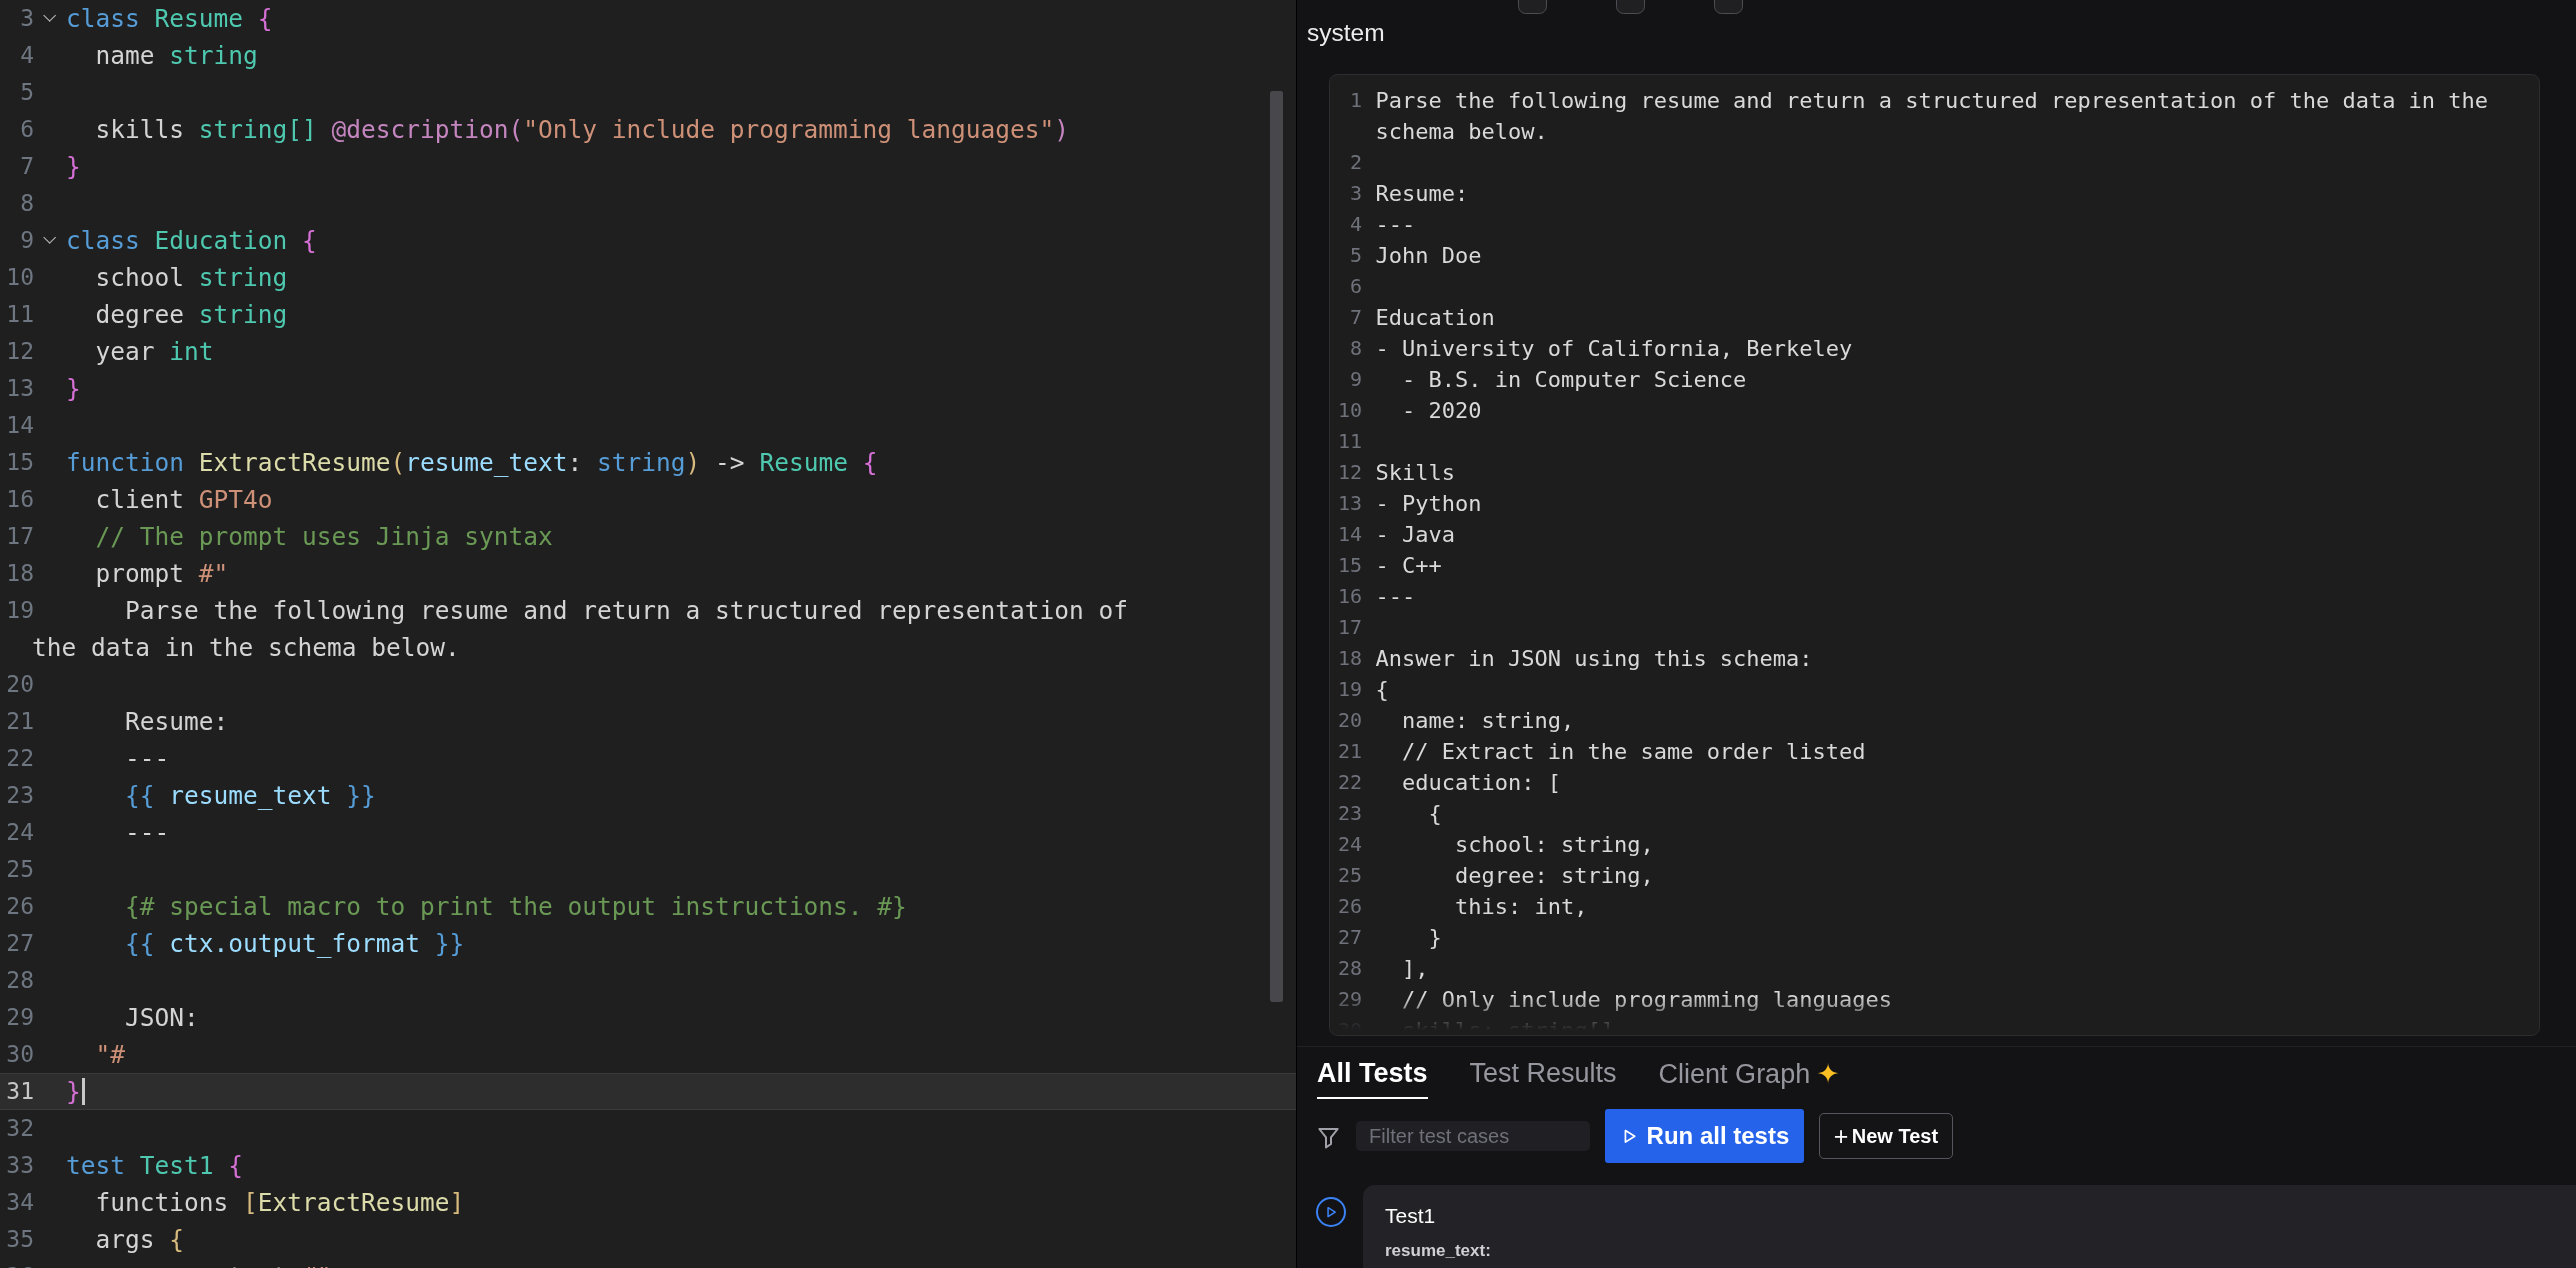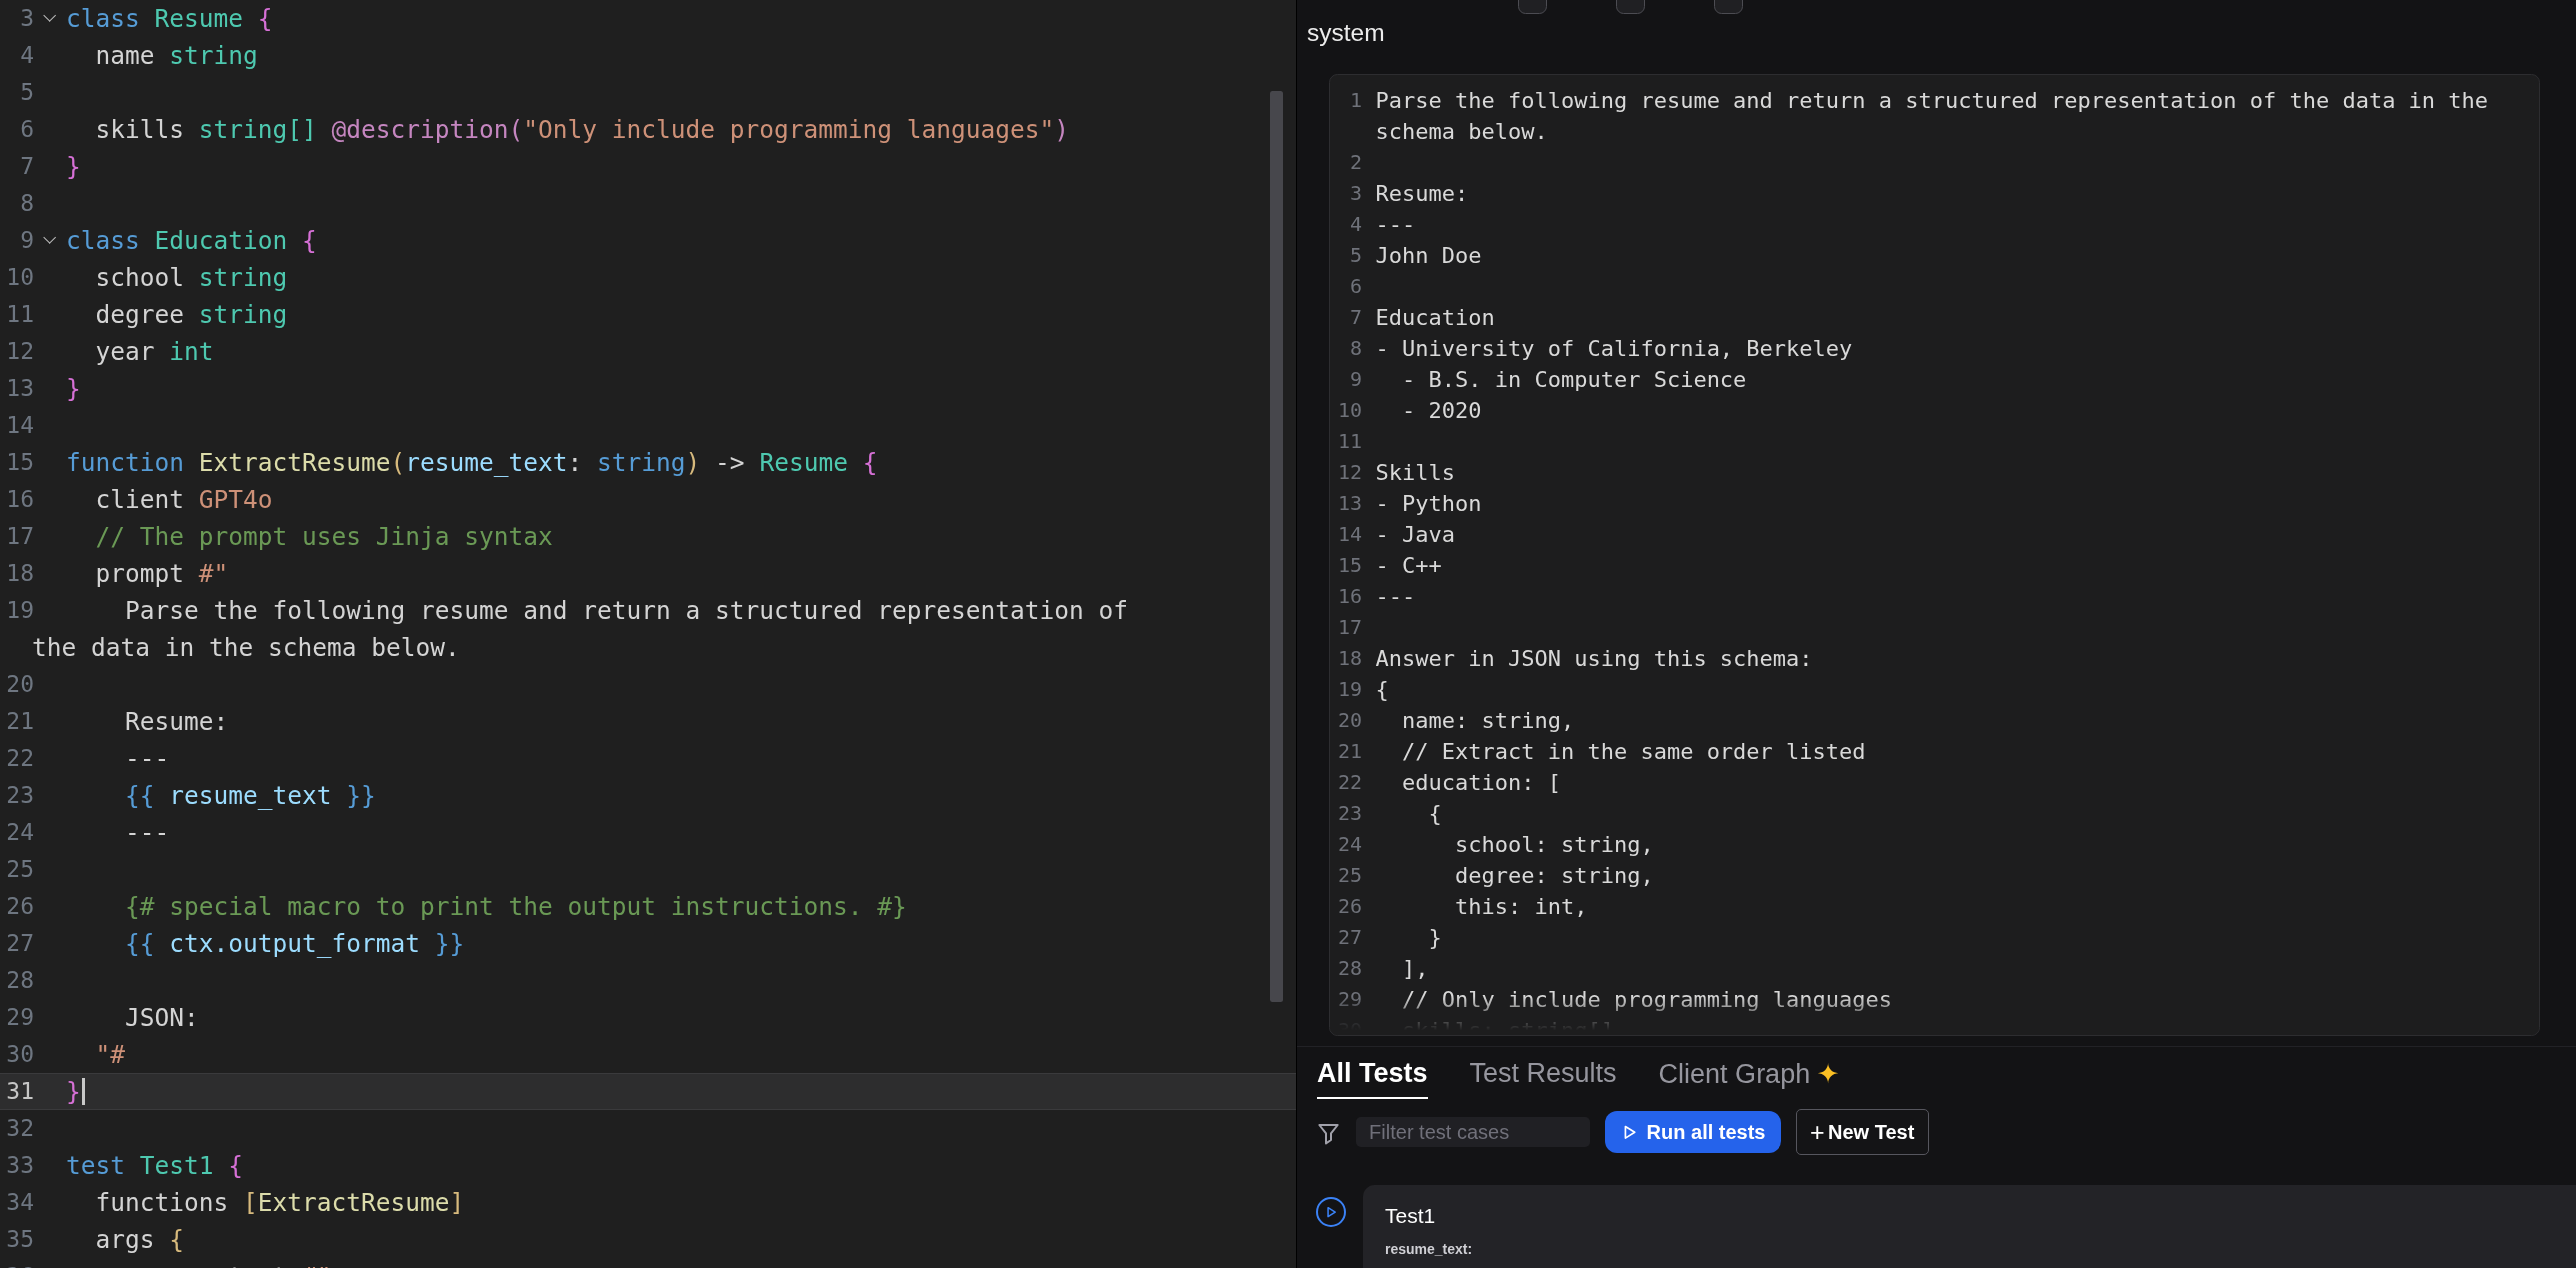--- a/index.html
+++ b/index.html
@@ -60,9 +60,9 @@
                   color:#e5e5e5; font-size:20px; padding:0 13.5px;
                   font-family:"Liberation Sans", sans-serif; outline:none; }
   .filter-input::placeholder { color:#70707a; }
-  .btn-run { display:flex; align-items:center; gap:8.4px; height:42px; padding:0 15px;
-             background:var(--accent-blue, #2563eb); border:none; border-radius:12px;
-             color:#fff; font-size:20px; font-weight:600;
+  .btn-run { display:flex; align-items:center; gap:8.4px; height:54px; padding:0 15px;
+             background:var(--accent-blue, #2563eb); border:none; border-radius:3px;
+             color:#fff; font-size:24px; font-weight:600;
              font-family:"Liberation Sans", sans-serif; cursor:pointer; }
   .btn-new { display:flex; align-items:center; gap:3.4px; height:46px; padding:0 13.5px;
              background:#141416; border:1.7px solid #56565e; border-radius:5px;

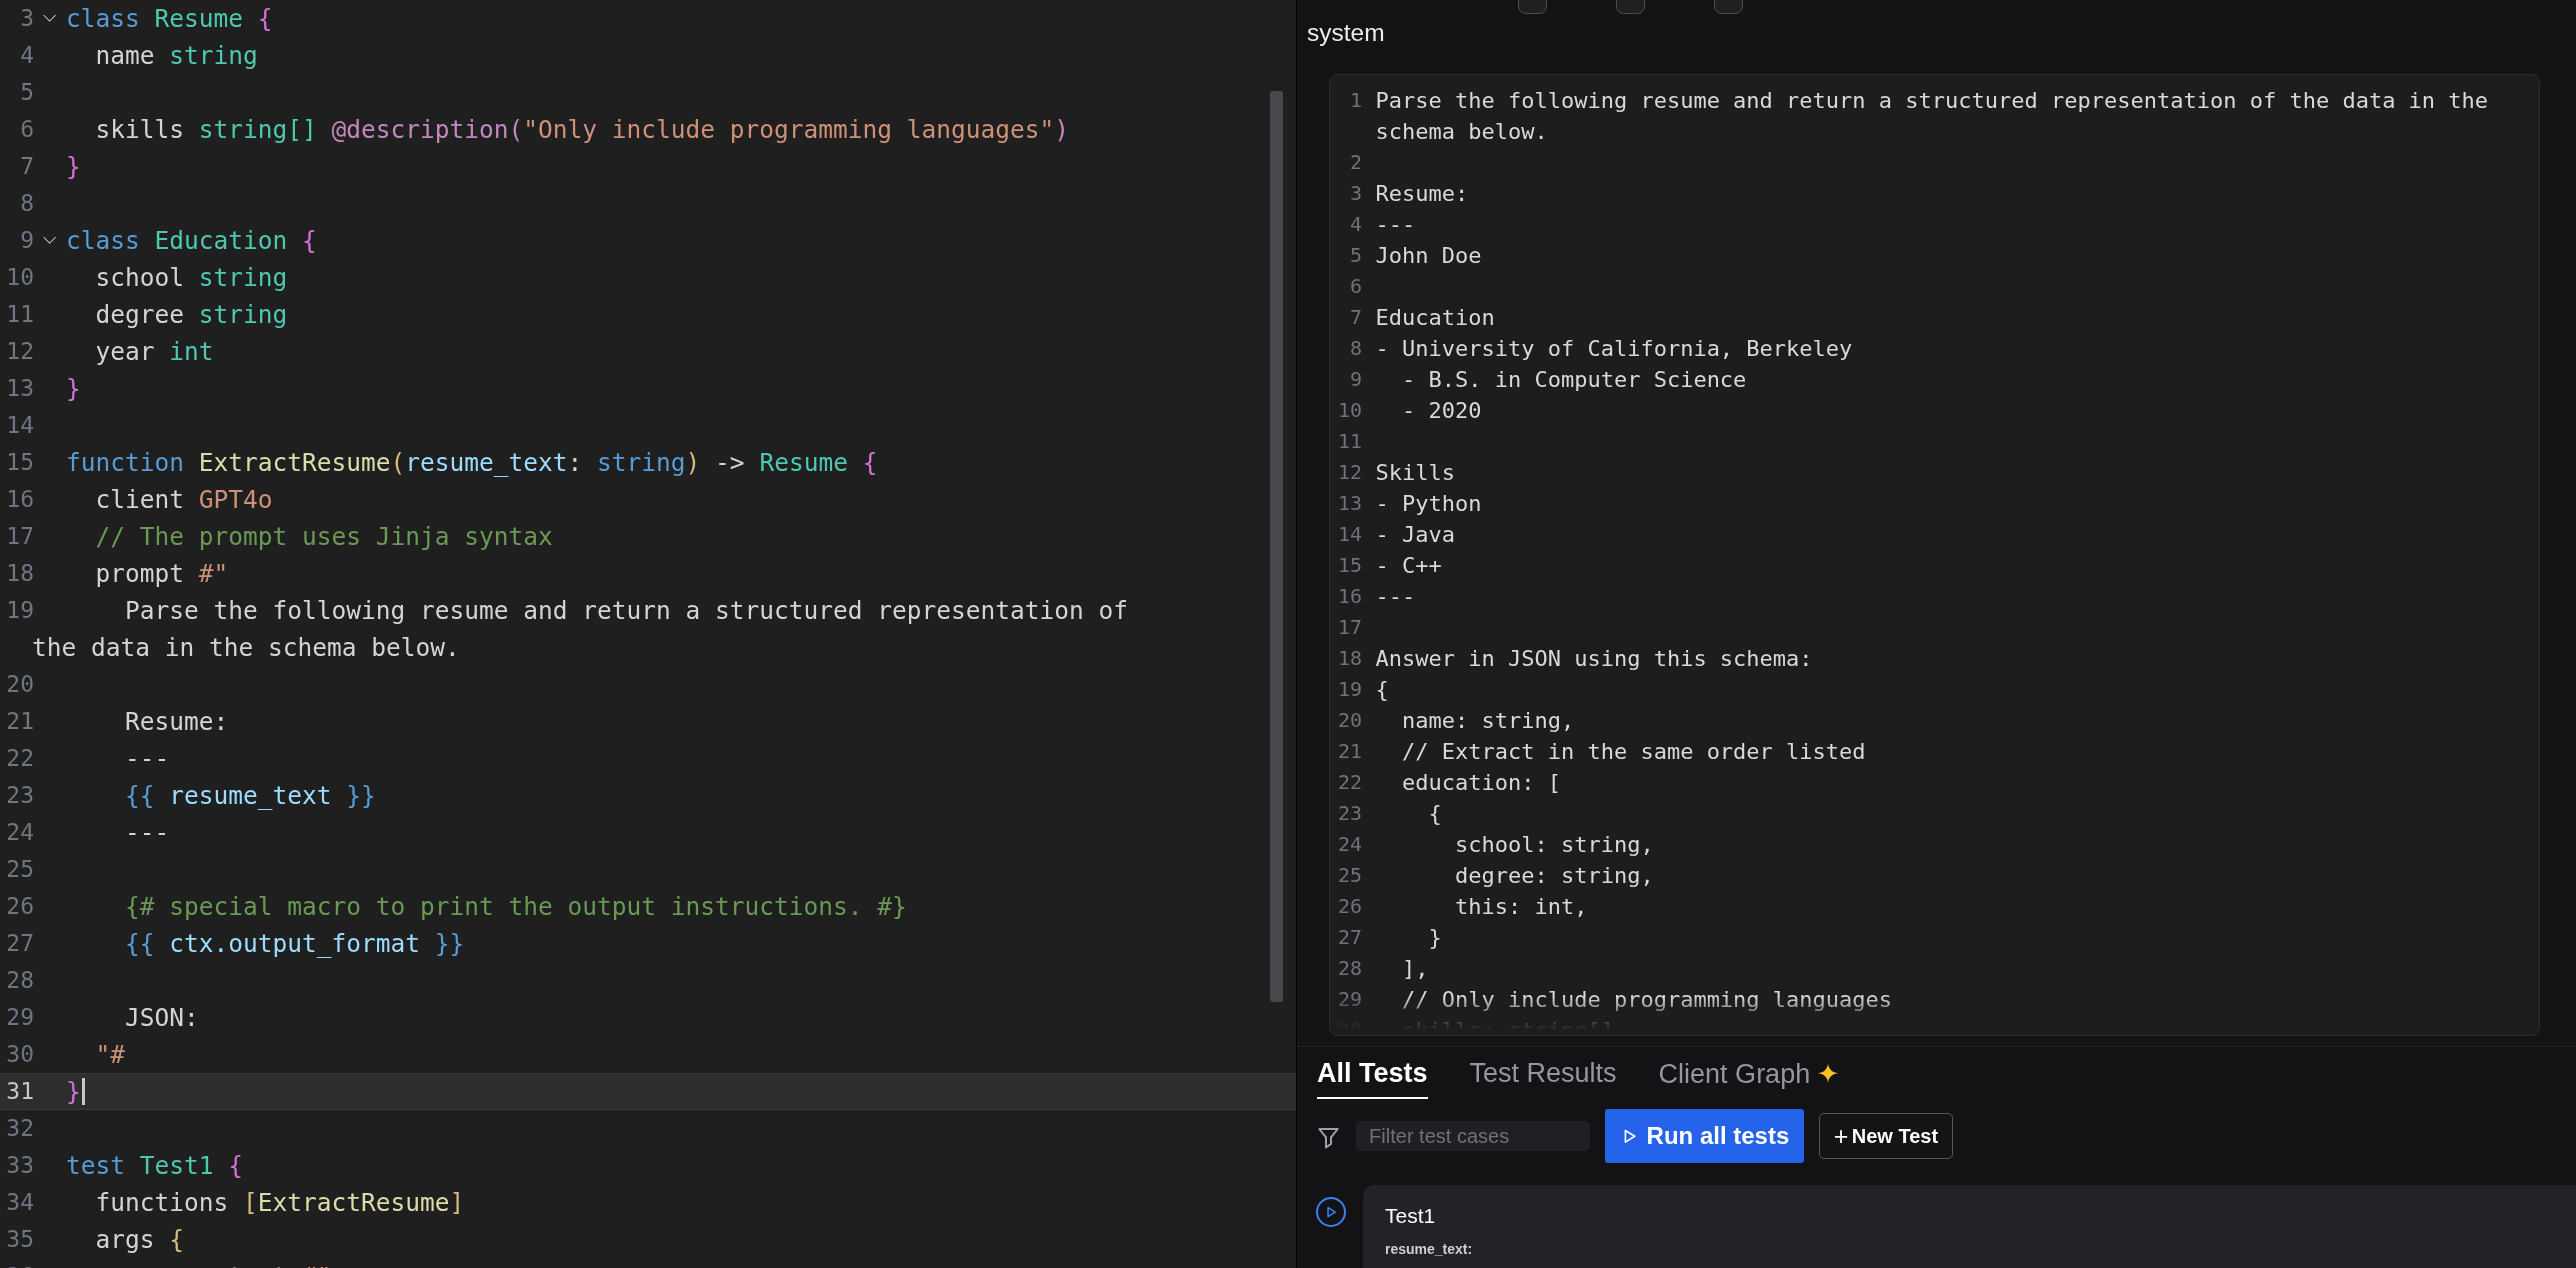--- a/index.html
+++ b/index.html
@@ -75,7 +75,7 @@
   .test-card { position:absolute; left:66px; top:138px; right:0; height:118px;
                background:#232327; border-radius:11.8px 0 0 0; padding:18.6px 22px; cursor:pointer; }
   .test-name { color:#ffffff; font-size:21px; }
-  .test-field { color:#cfcfd4; font-size:14px; font-weight:700; margin-top:13.5px; }
+  .test-field { color:#cfcfd4; font-size:17px; font-weight:700; margin-top:13.5px; }
 </style>
 </head>
 <body>

